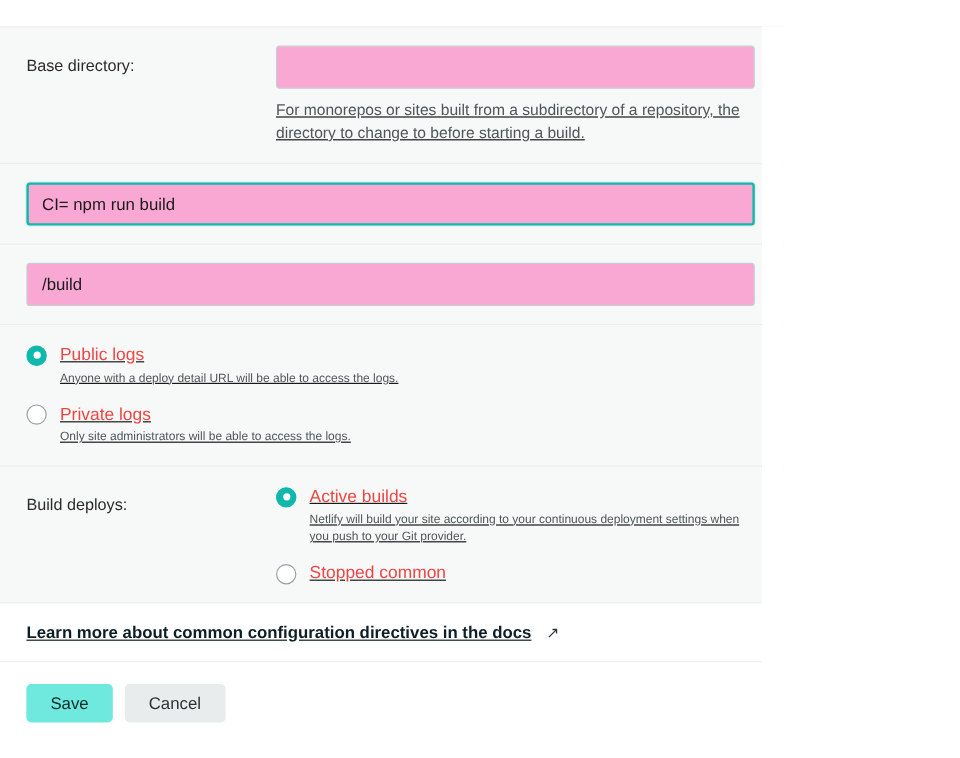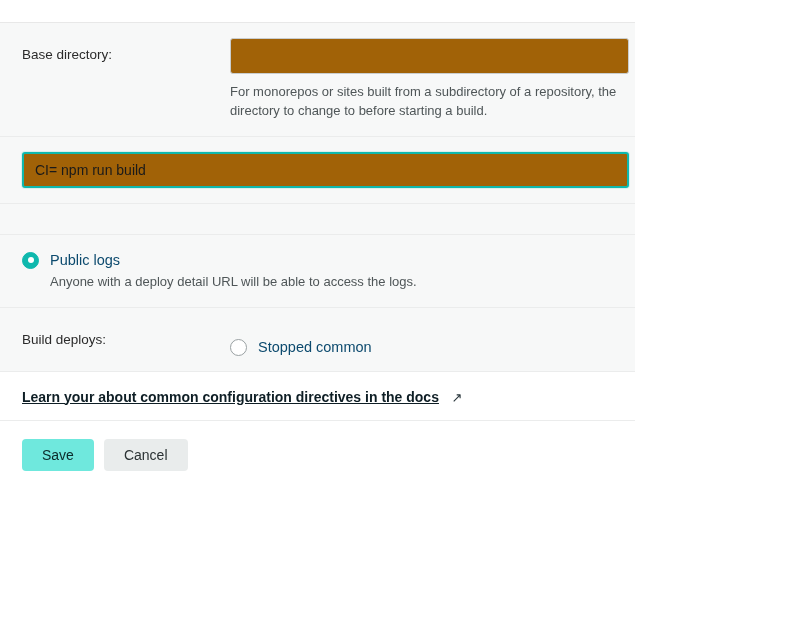--- a/index.html
+++ b/index.html
@@ -49,6 +49,7 @@
   .row-field {
     flex: 1 1 auto;
     min-width: 0;
+    text-decoration: underline;
   }
   input.text-input {
     width: 100%;

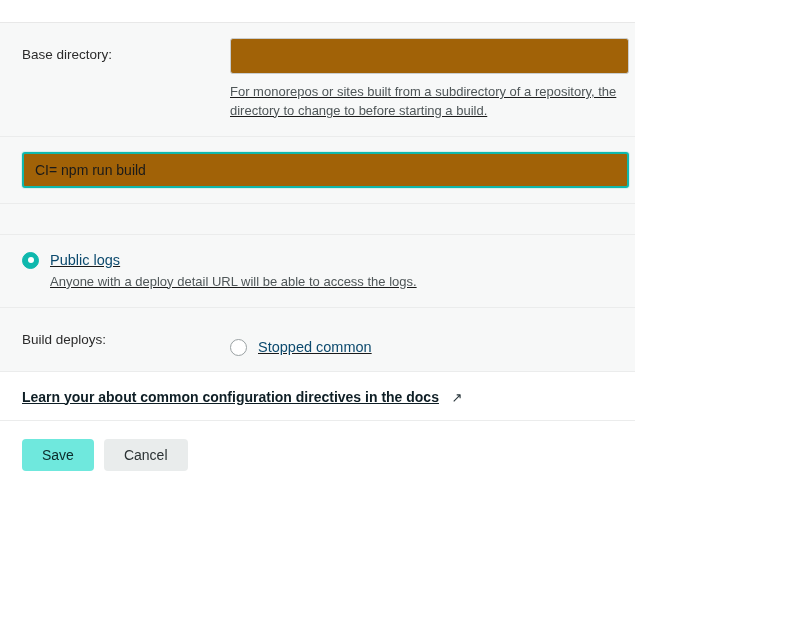--- a/index.html
+++ b/index.html
@@ -59,7 +59,7 @@
     font-size: 14px;
     font-family: "Liberation Sans", sans-serif;
     color: #1a1a1a;
-    background: #a16207;
+    background: #f9a8d4;
     border: 1px solid #c9cdcf;
     border-radius: 3px;
     outline: none;

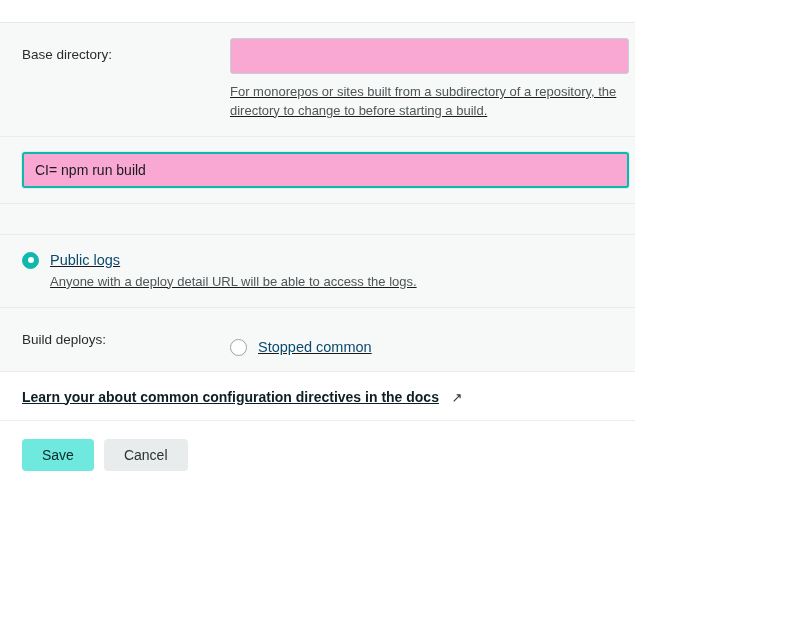--- a/index.html
+++ b/index.html
@@ -205,6 +205,9 @@
     </div>
 
     <div class="row">
+      <div class="row-field">
+        <input class="text-input" type="text" value="/build" style="">
+      </div>
     </div>
 
     <div class="row">

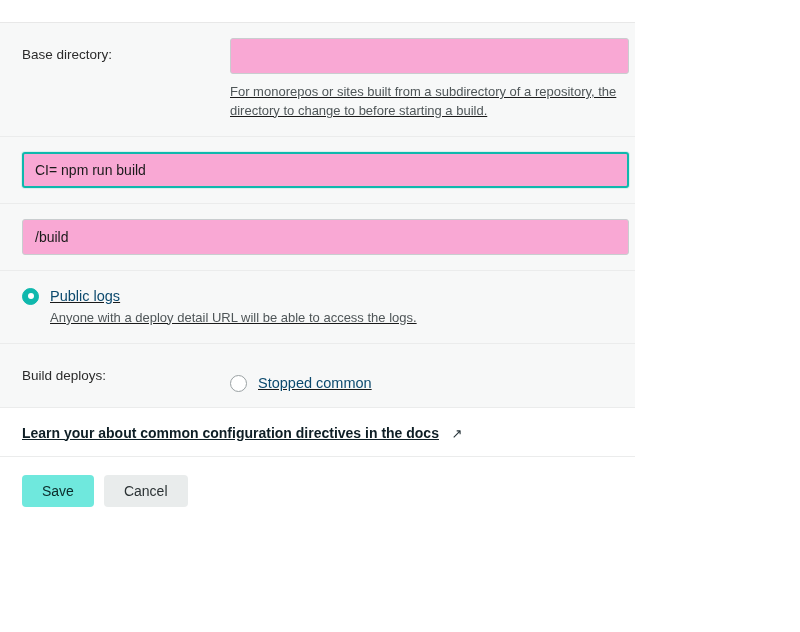--- a/index.html
+++ b/index.html
@@ -119,7 +119,7 @@
   }
   .radio-label {
     font-size: 14.5px;
-    color: #0c4a6e;
+    color: #ef4444;
   }
   .radio-desc {
     margin: 4px 0 0 28px;

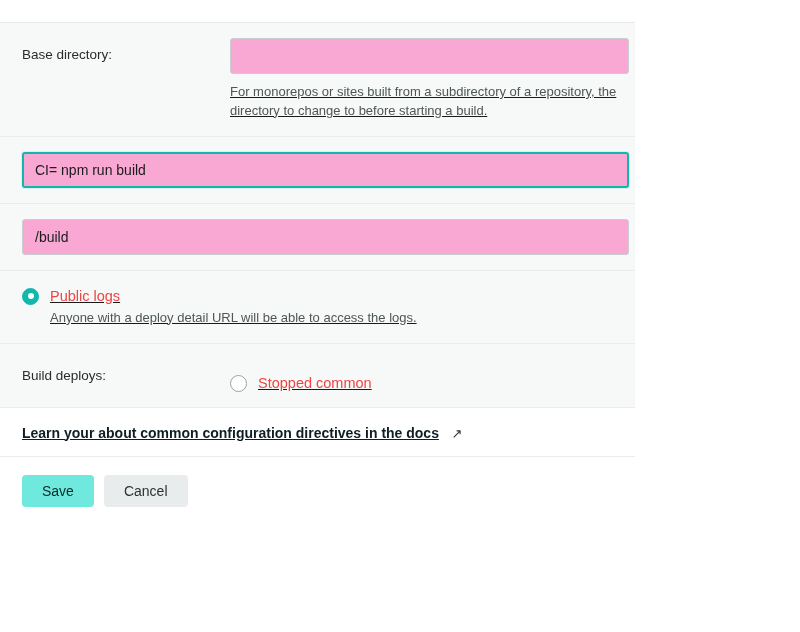--- a/index.html
+++ b/index.html
@@ -123,7 +123,7 @@
   }
   .radio-desc {
     margin: 4px 0 0 28px;
-    font-size: 13px;
+    font-size: 10px;
     line-height: 1.45;
     color: #4f5658;
     max-width: 530px;

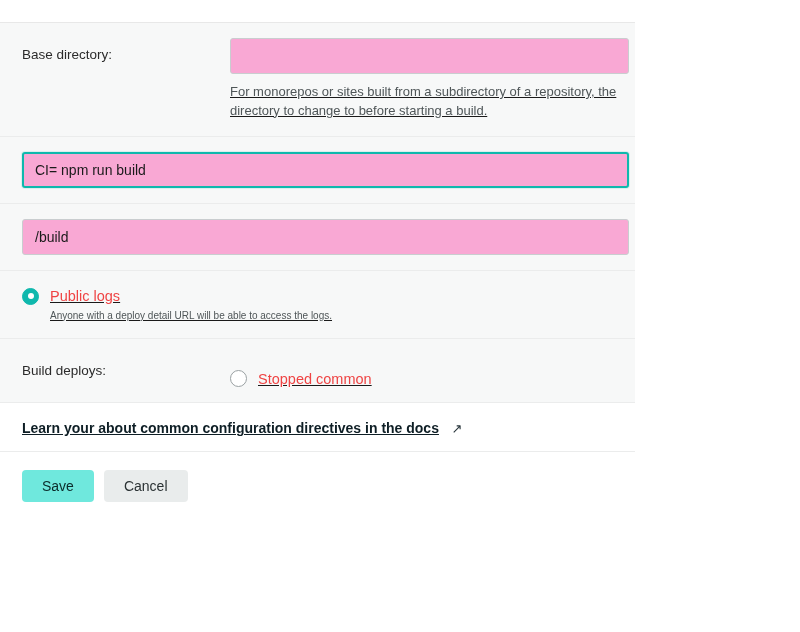--- a/index.html
+++ b/index.html
@@ -221,6 +221,13 @@
           <div class="radio-desc">Anyone with a deploy detail URL will be able to access the logs.</div>
         </div>
 
+        <div class="radio-item">
+          <div class="radio-line">
+            <span class="radio"></span>
+            <span class="radio-label">Private logs</span>
+          </div>
+          <div class="radio-desc">Only site administrators will be able to access the logs.</div>
+        </div>
 
       </div>
     </div>

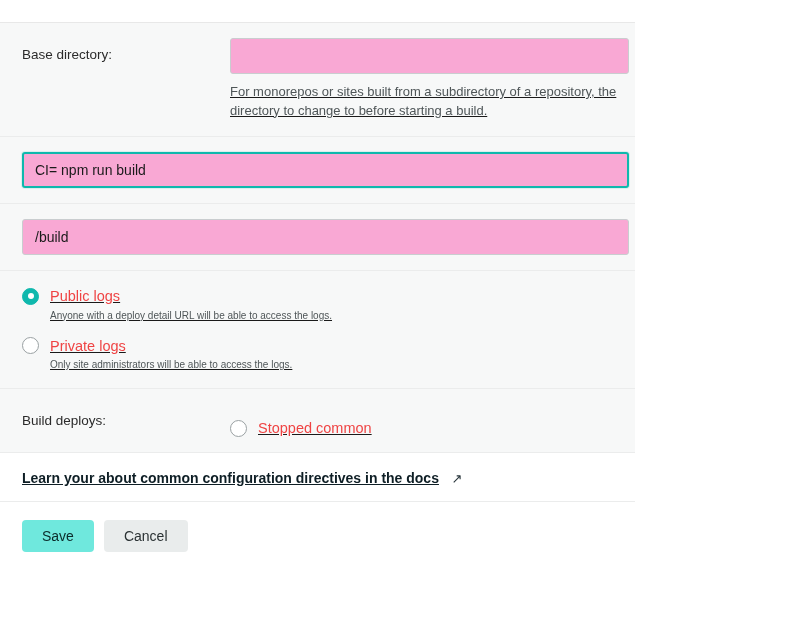--- a/index.html
+++ b/index.html
@@ -237,6 +237,10 @@
       <div class="row-field radio-group">
 
         <div class="radio-item">
+          <div class="radio-line">
+            <span class="radio checked"></span>
+            <span class="radio-label">Active builds</span>
+          </div>
         </div>
 
         <div class="radio-item">

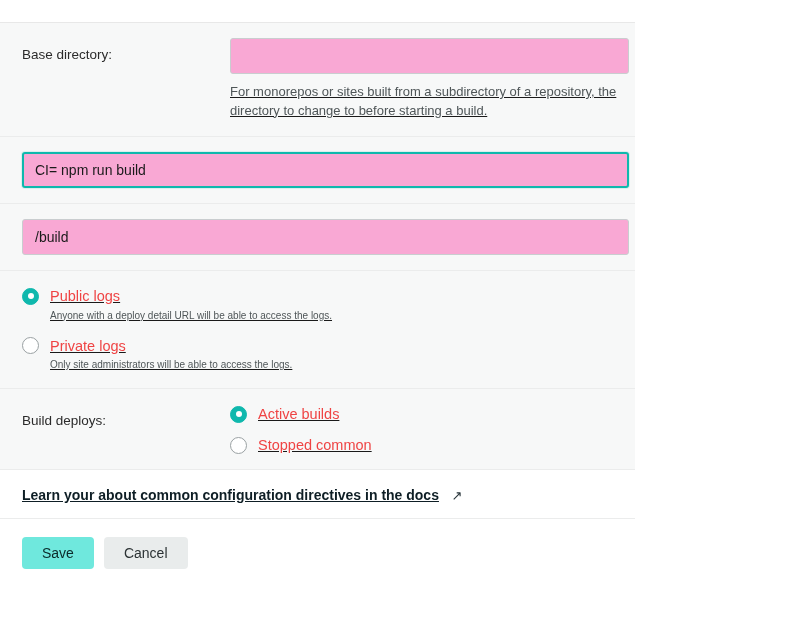--- a/index.html
+++ b/index.html
@@ -241,6 +241,7 @@
             <span class="radio checked"></span>
             <span class="radio-label">Active builds</span>
           </div>
+          <div class="radio-desc">Netlify will build your site according to your continuous deployment settings when you push to your Git provider.</div>
         </div>
 
         <div class="radio-item">

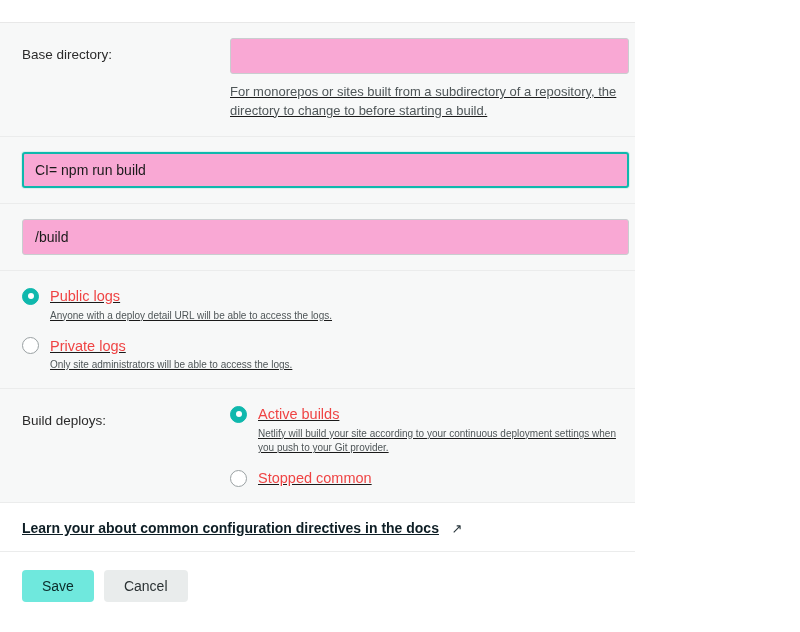--- a/index.html
+++ b/index.html
@@ -255,7 +255,7 @@
     </div>
 
     <div class="docs-row">
-      <span class="docs-link">Learn your about common configuration directives in the docs</span>
+      <span class="docs-link">Learn more about common configuration directives in the docs</span>
       <span class="ext-icon">↗</span>
     </div>
 

